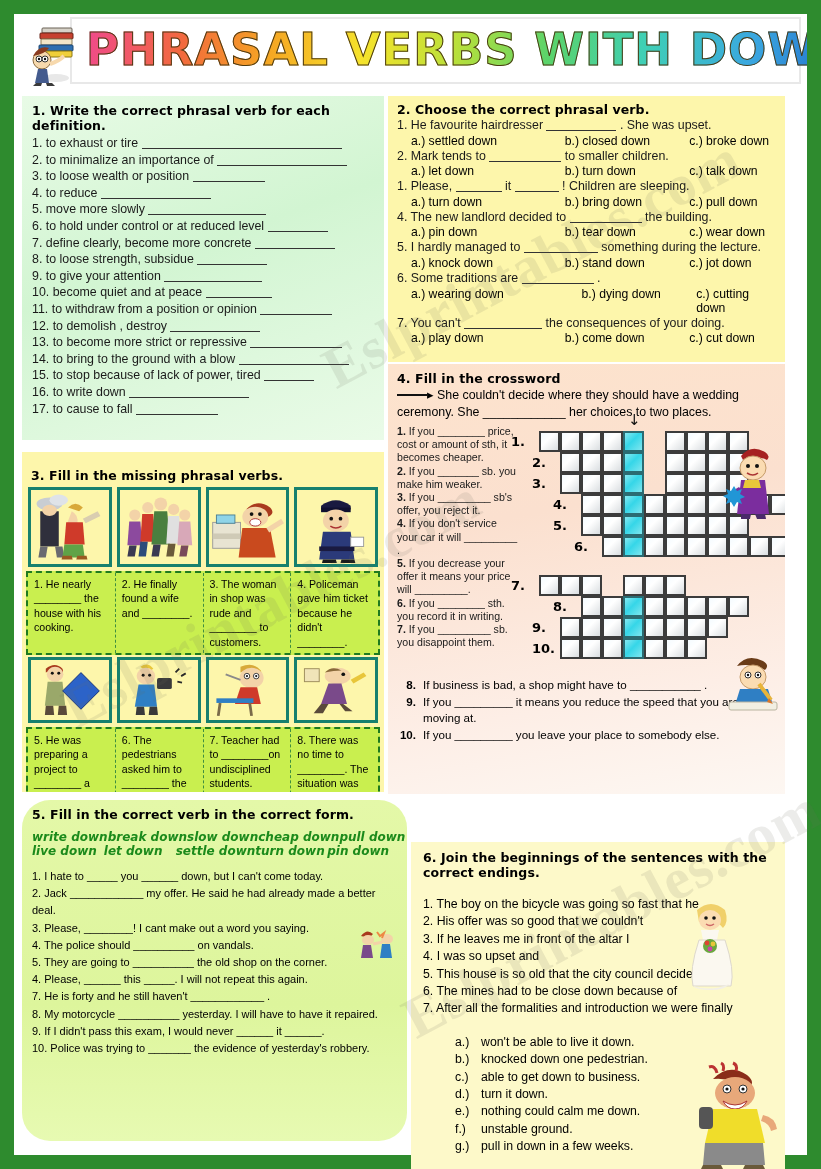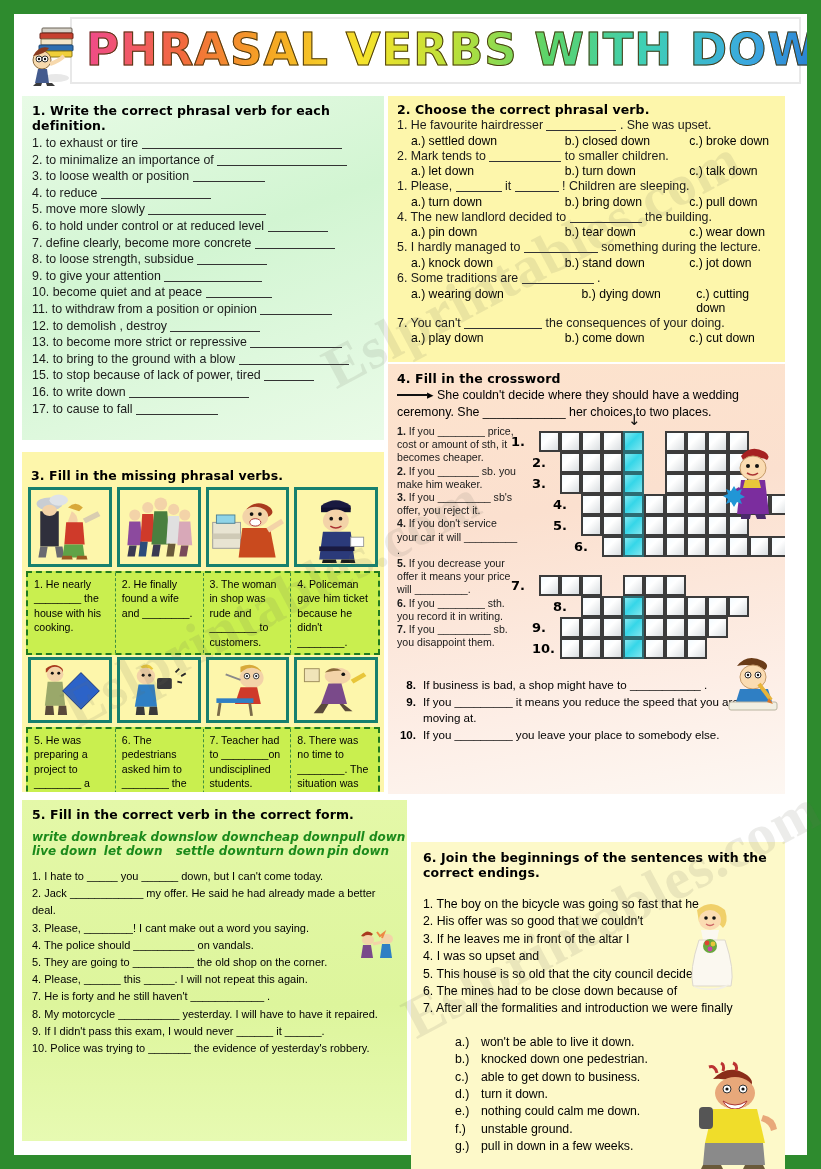--- a/index.html
+++ b/index.html
@@ -112,7 +112,7 @@
 
   
   #sec5 { left:22px; top:800px; width:385px; height:341px;
-          background: linear-gradient(180deg,#e4f8a8 0%,#ddf59c 60%,#e7fab2 100%); }
+          background: linear-gradient(180deg,#e4f8a8 0%,#ddf59c 60%,#e7fab2 100%); border-radius: 28px; }
   #sec5 .hdr { padding:7px 0 0 10px; }
   .bank { padding:8px 8px 4px 10px; }
   .bank .brow { display:flex; }

